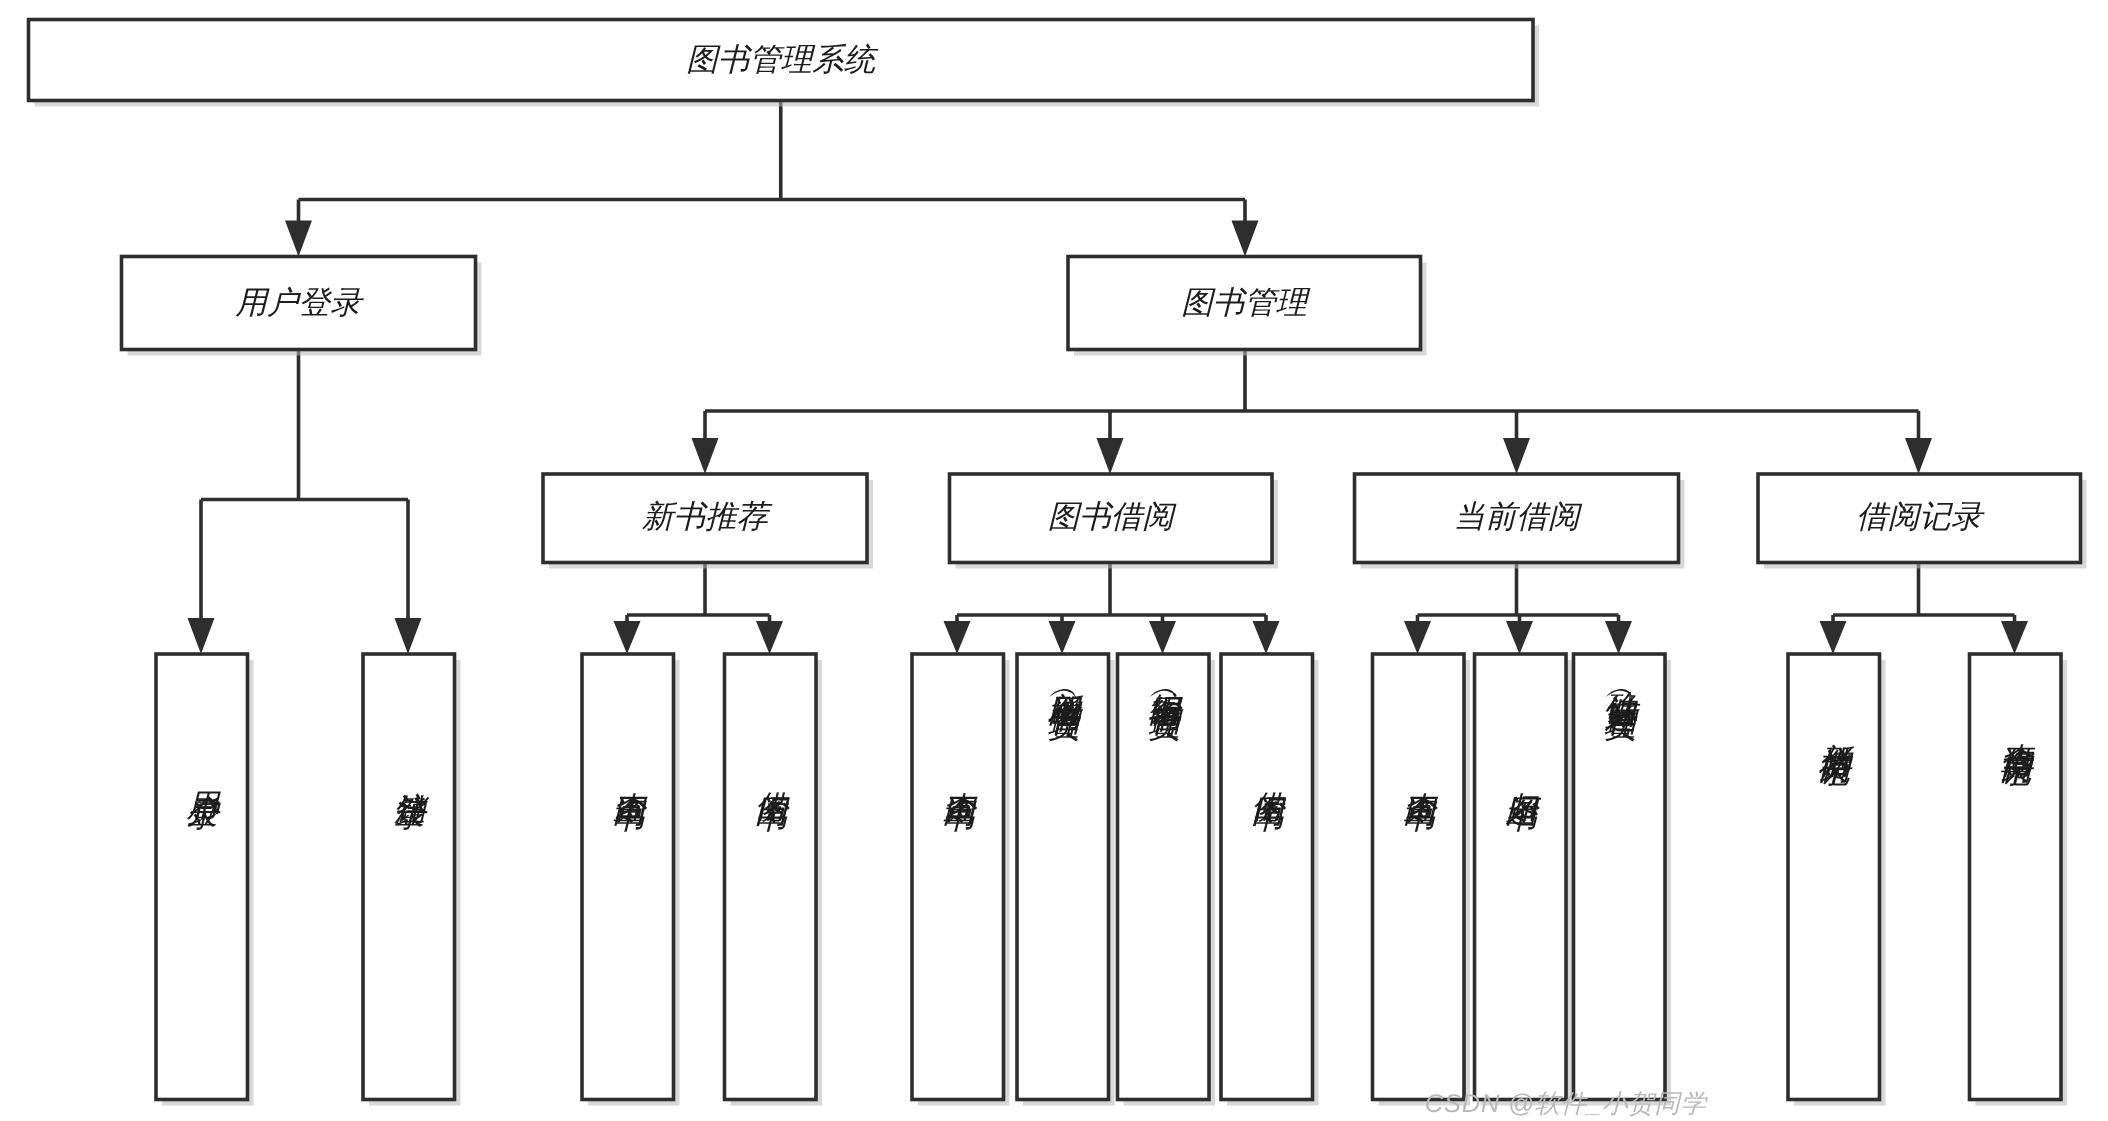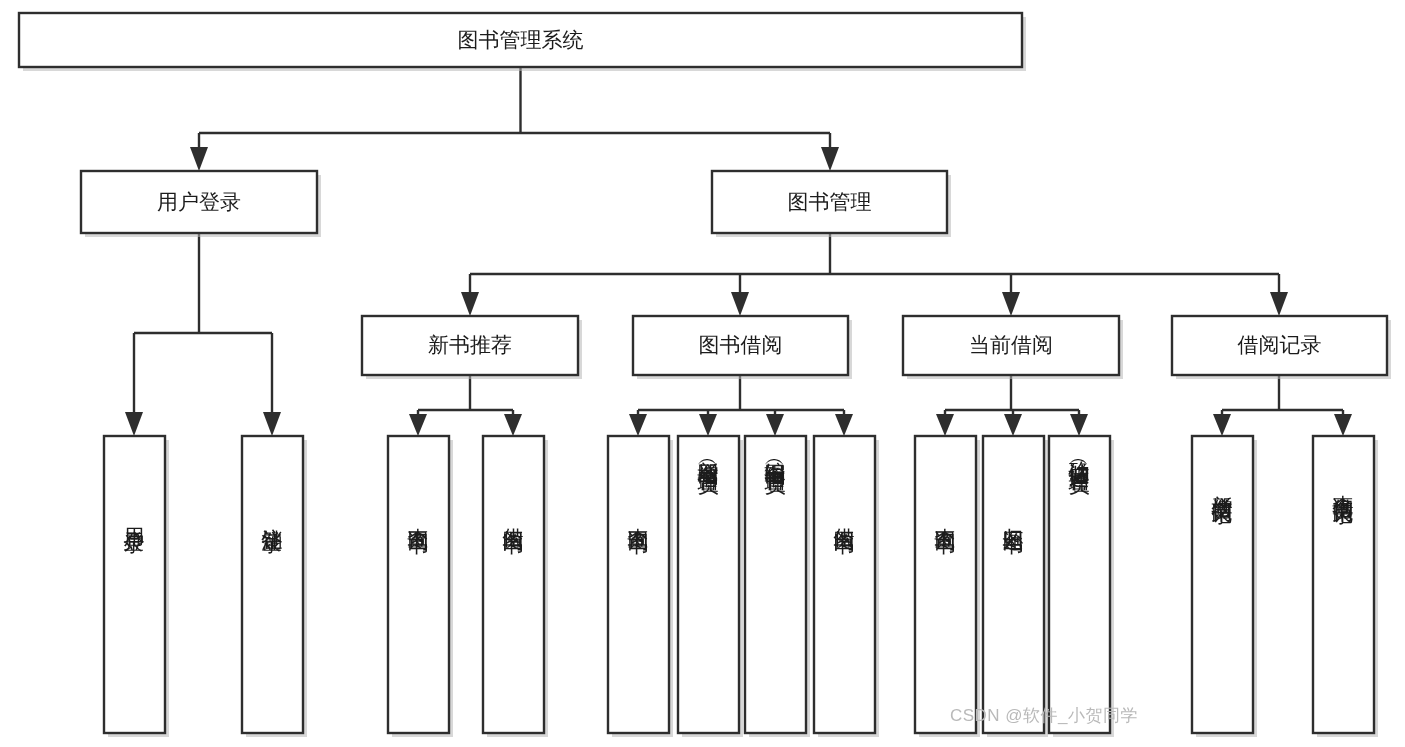--- a/index.html
+++ b/index.html
@@ -18,6 +18,7 @@
     position: relative;
     width: 1150px;
     height: 747px;
+    font-style: italic;
   }
   svg.flow {
     position: absolute;

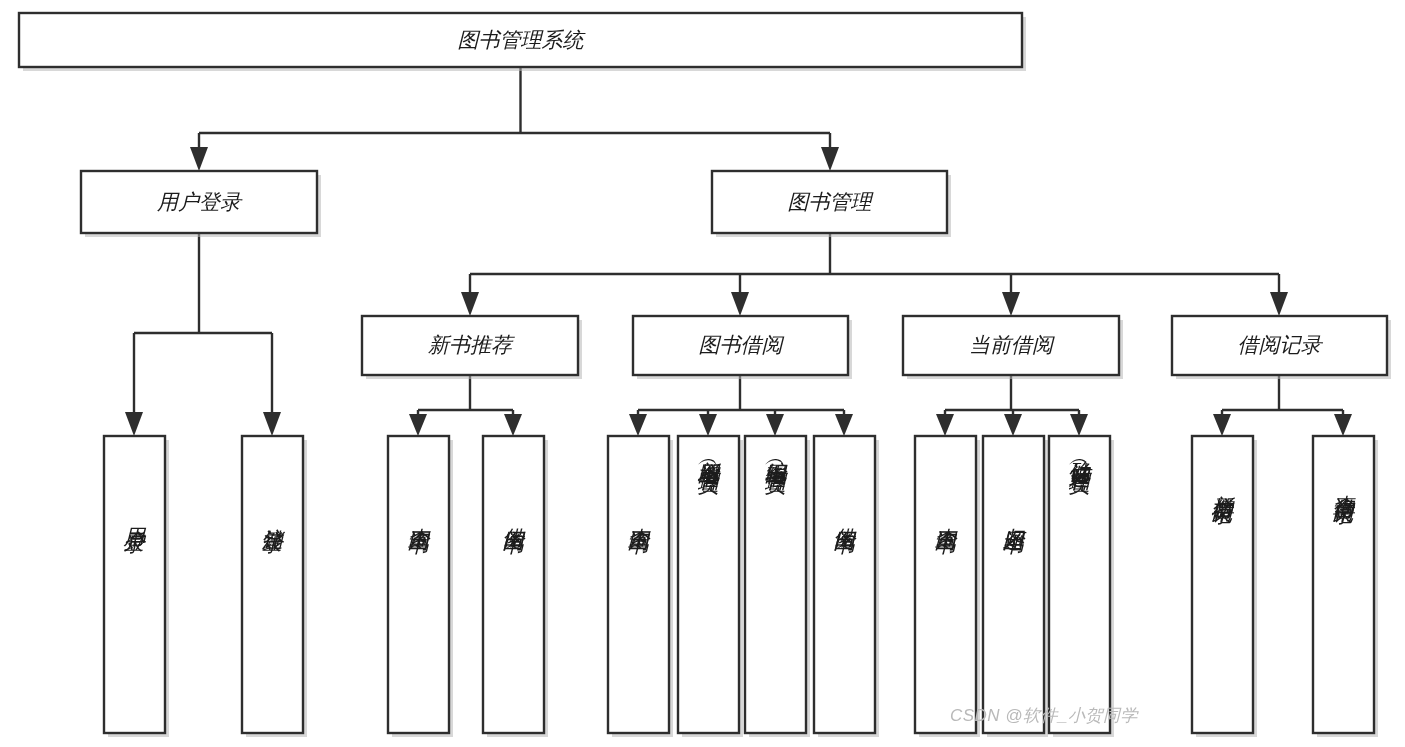--- a/index.html
+++ b/index.html
@@ -75,7 +75,7 @@
   .watermark {
     position: absolute;
     right: 12px;
-    bottom: 20px;
+    bottom: 0;
     font-family: "Liberation Sans", "DejaVu Sans", sans-serif;
     font-size: 17px;
     color: #b9b9b9;

